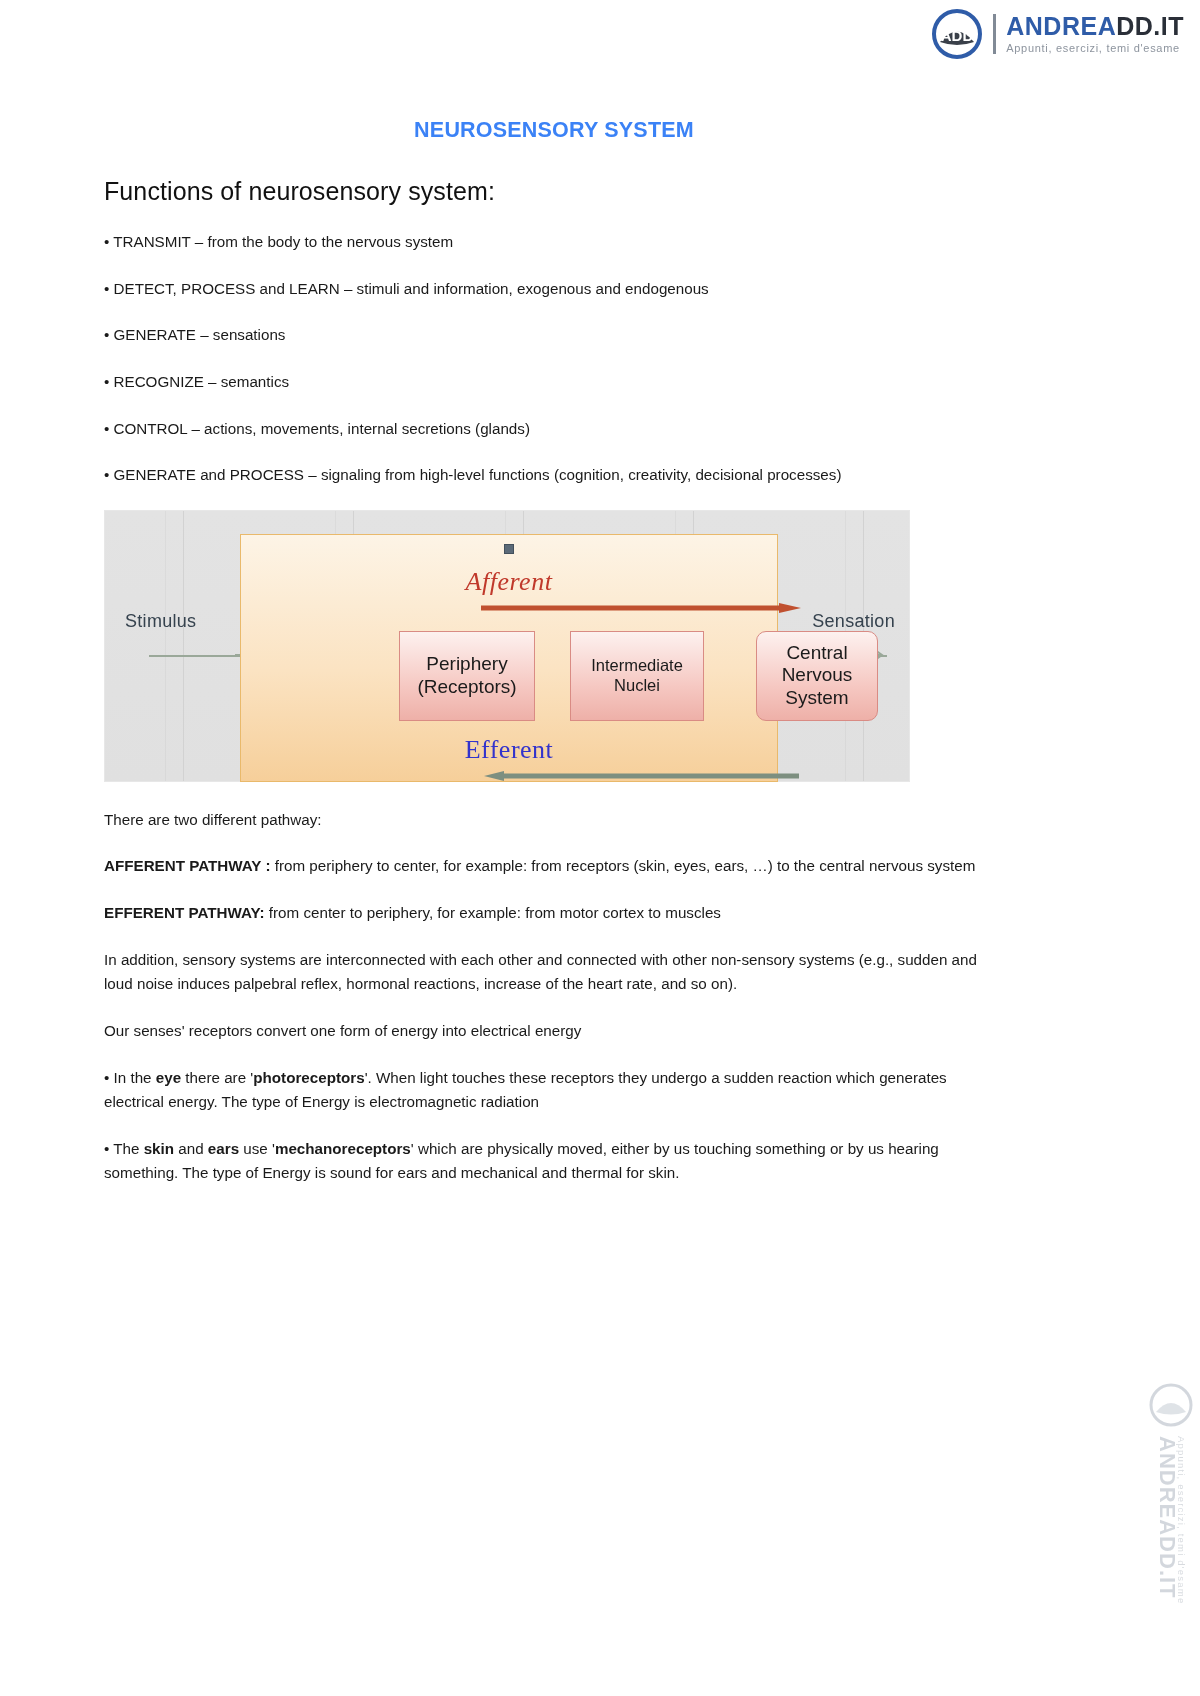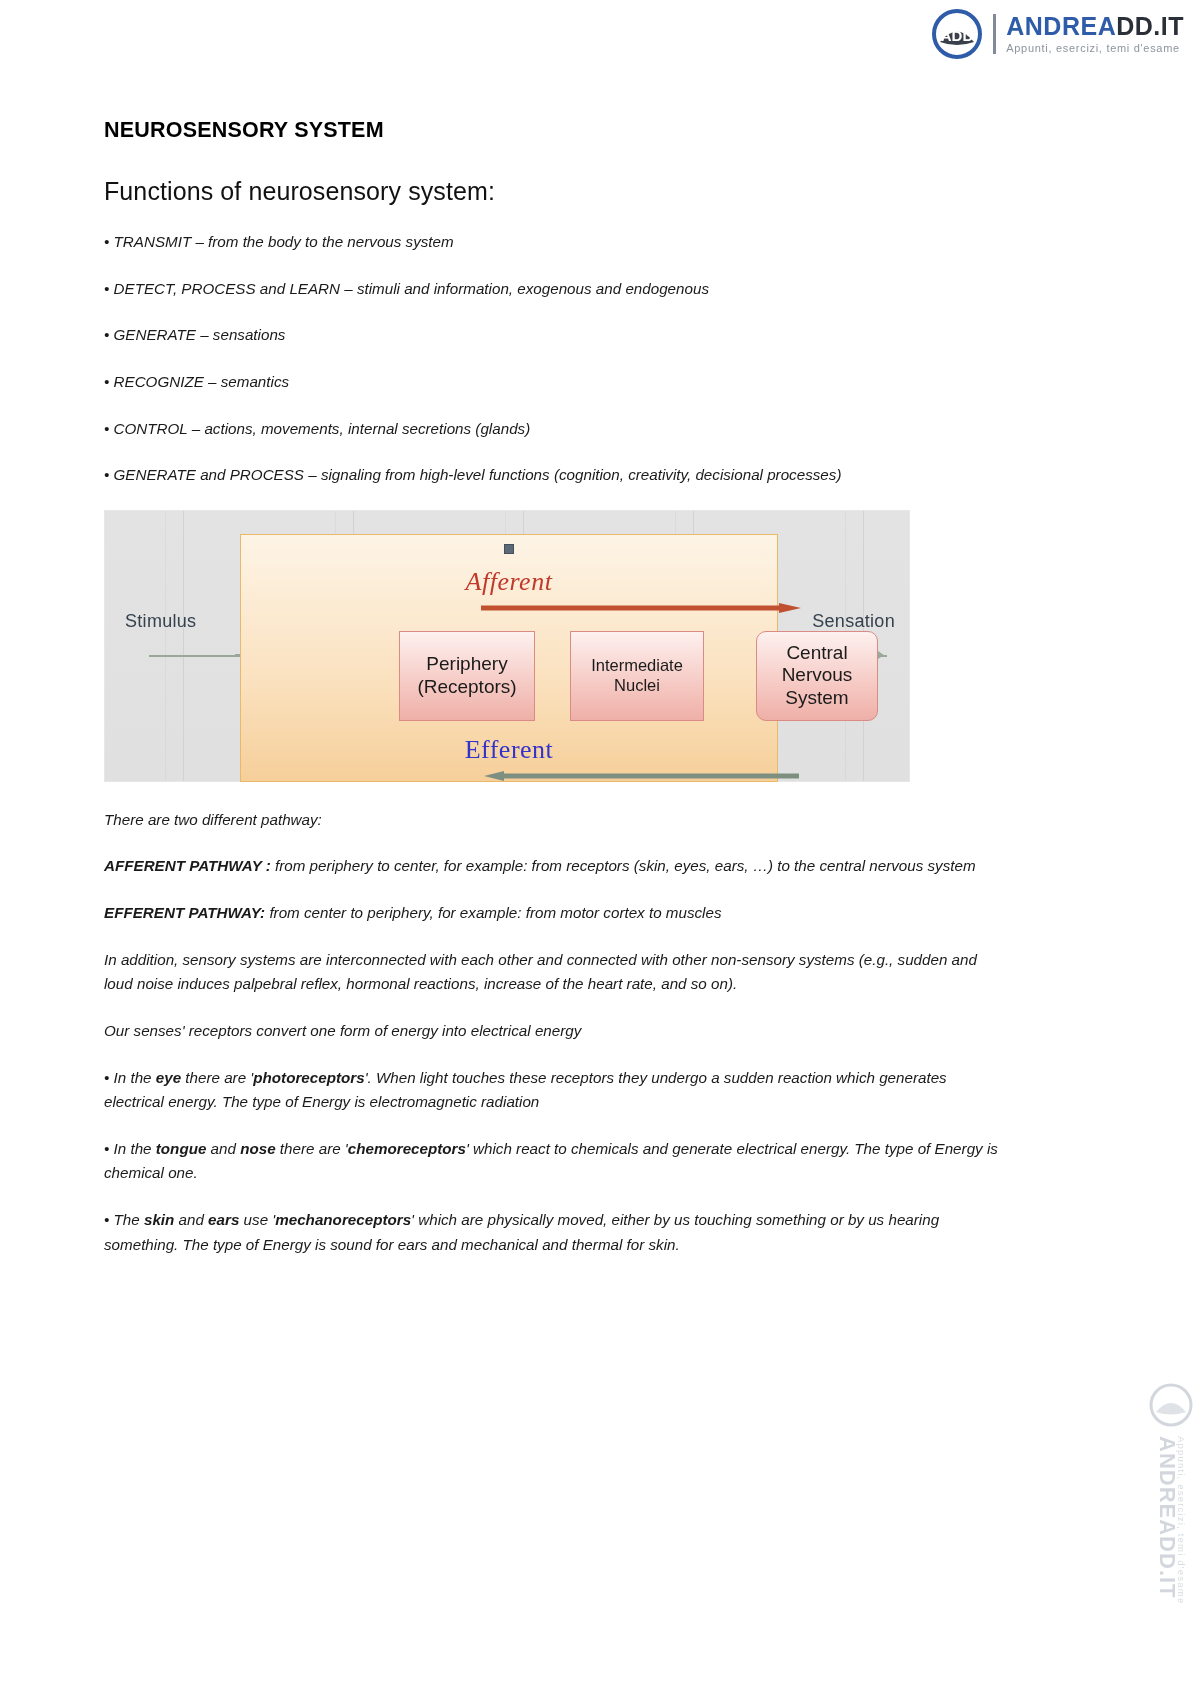--- a/index.html
+++ b/index.html
@@ -25,8 +25,8 @@
   
   .content { position: absolute; left: 104px; top: 118px; width: 900px; }
   h1.doc-title {
-    font-size: 21.5px; font-weight: bold; 
-    letter-spacing: .2px; color: #000000; margin-bottom: 34px;
+    font-size: 21.5px; font-weight: bold; text-align: center;
+    letter-spacing: .2px; color: #3b82f6; margin-bottom: 34px;
   }
   h2.section-title {
     font-size: 25px; font-weight: normal; color: #111;

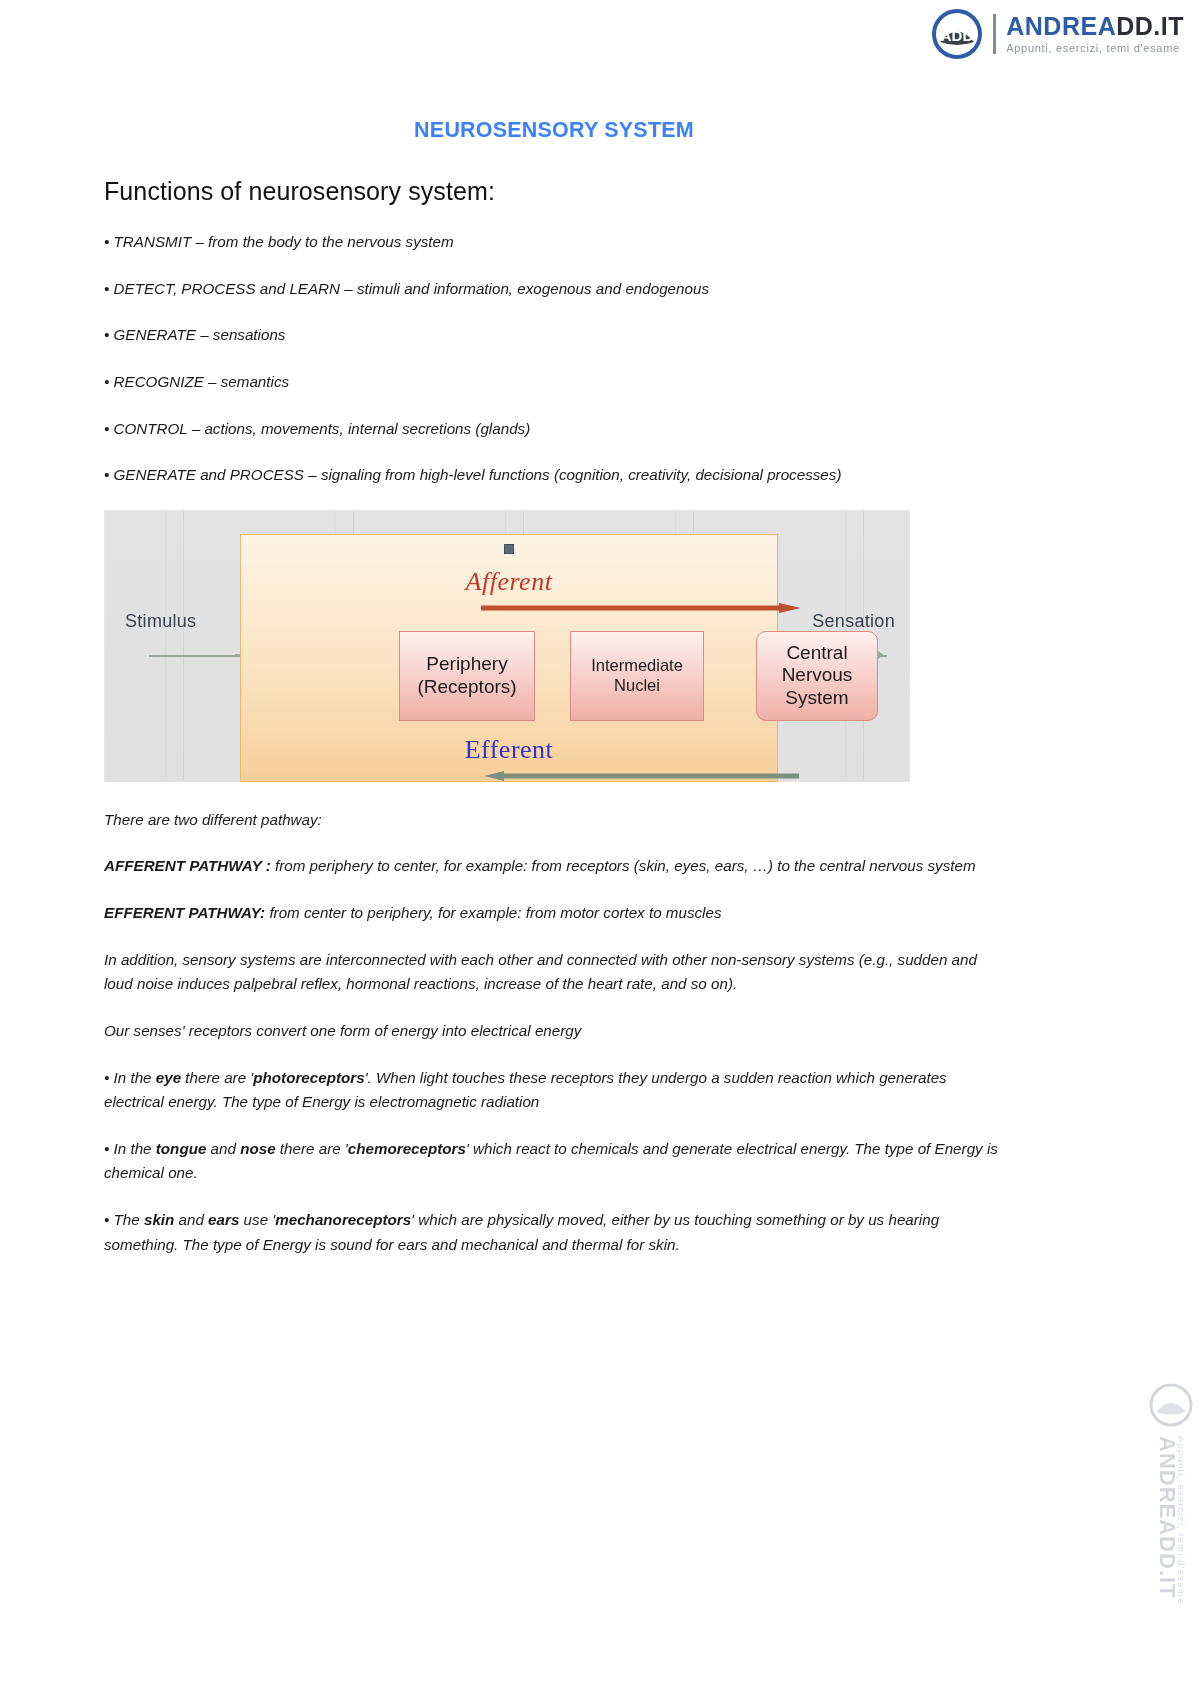--- a/index.html
+++ b/index.html
@@ -34,7 +34,7 @@
   }
   p.para, li.bullet {
     font-size: 15.2px; color: #1a1a1a; line-height: 1.62;
-    margin-bottom: 22px; list-style: none; font-style: italic;
+    margin-bottom: 22px; list-style: none;
   }
   .b { font-weight: bold; }
   ul.bullets { margin: 0; padding: 0; }

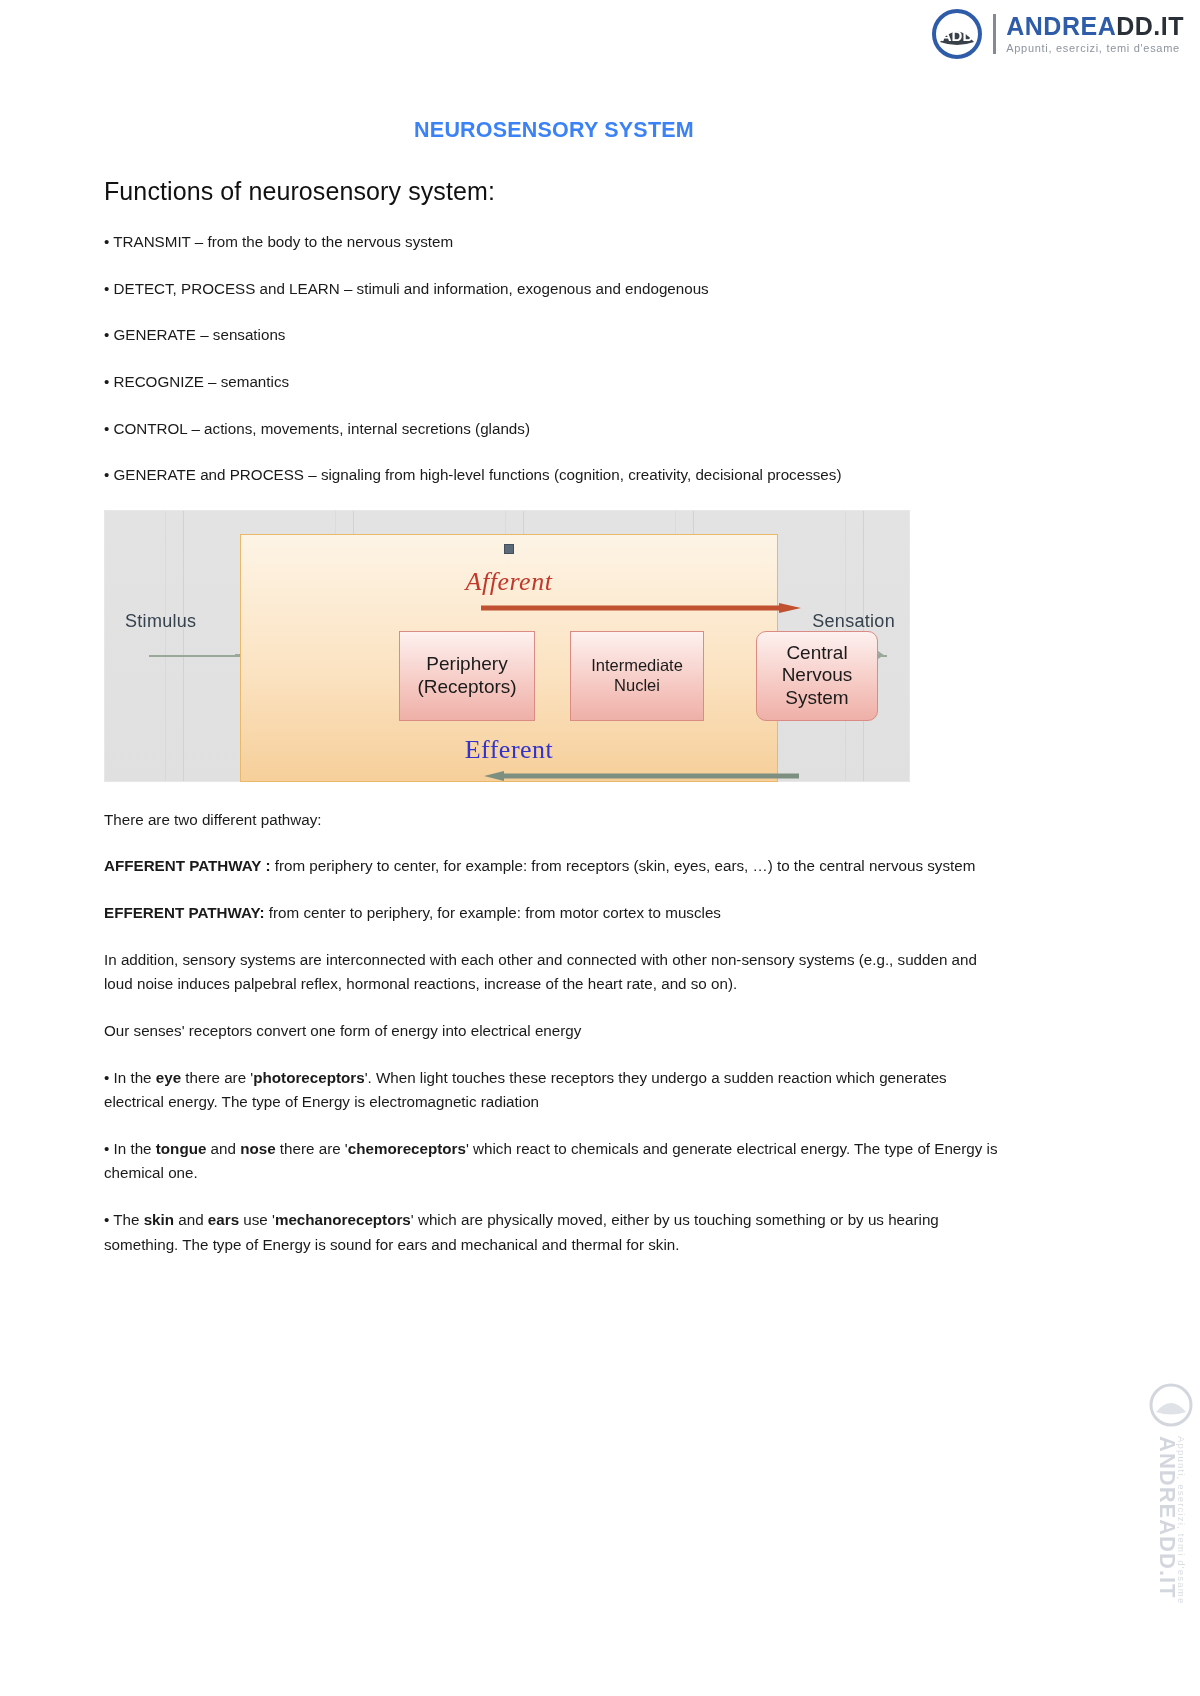--- a/index.html
+++ b/index.html
@@ -215,7 +215,6 @@
 
     <p class="para"><span>• In the </span><span class="b">eye</span><span> there are '</span><span class="b">photoreceptors</span><span>'. When light touches these receptors they undergo a sudden reaction which generates electrical energy. The type of Energy is electromagnetic radiation</span></p>
 
-    <p class="para"><span>• In the </span><span class="b">tongue</span><span> and </span><span class="b">nose</span><span> there are '</span><span class="b">chemoreceptors</span><span>' which react to chemicals and generate electrical energy. The type of Energy is chemical one.</span></p>
 
     <p class="para"><span>• The </span><span class="b">skin</span><span> and </span><span class="b">ears</span><span> use '</span><span class="b">mechanoreceptors</span><span>' which are physically moved, either by us touching something or by us hearing something. The type of Energy is sound for ears and mechanical and thermal for skin.</span></p>
   </div>

